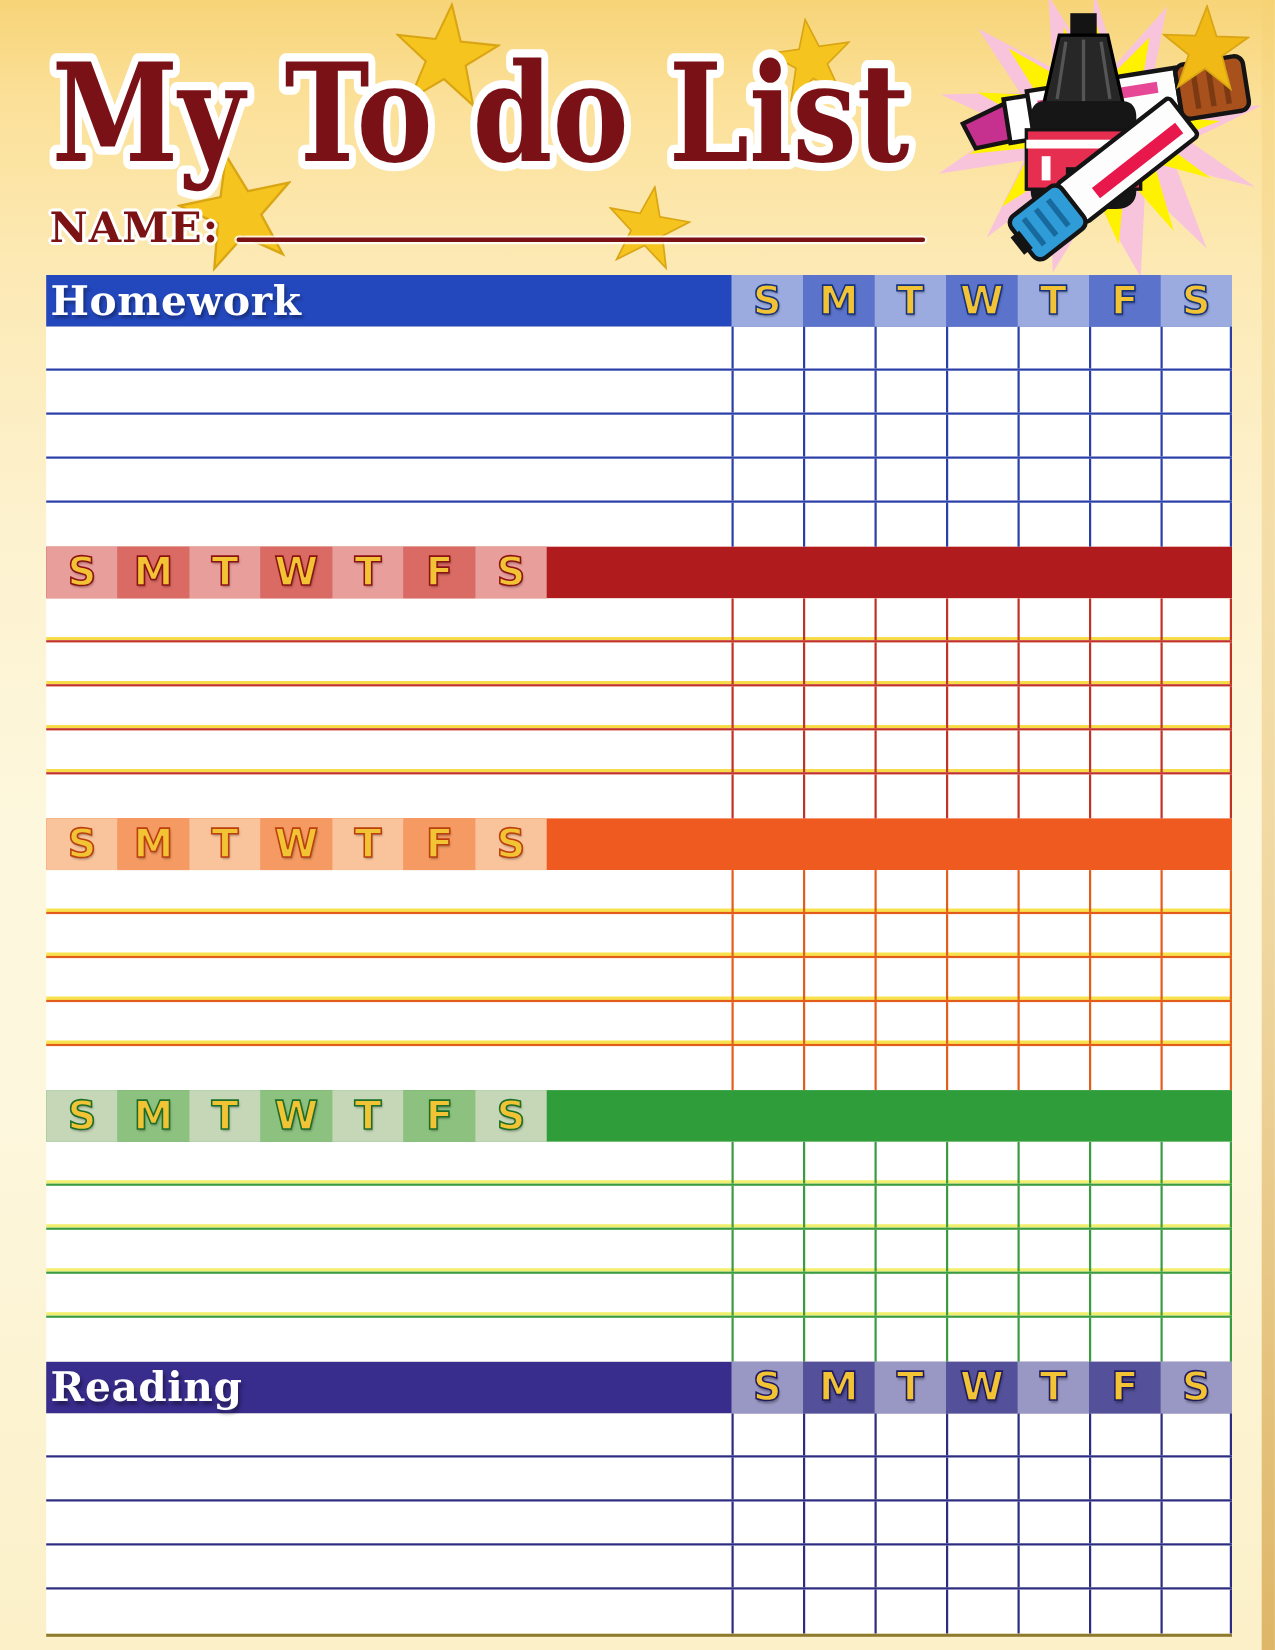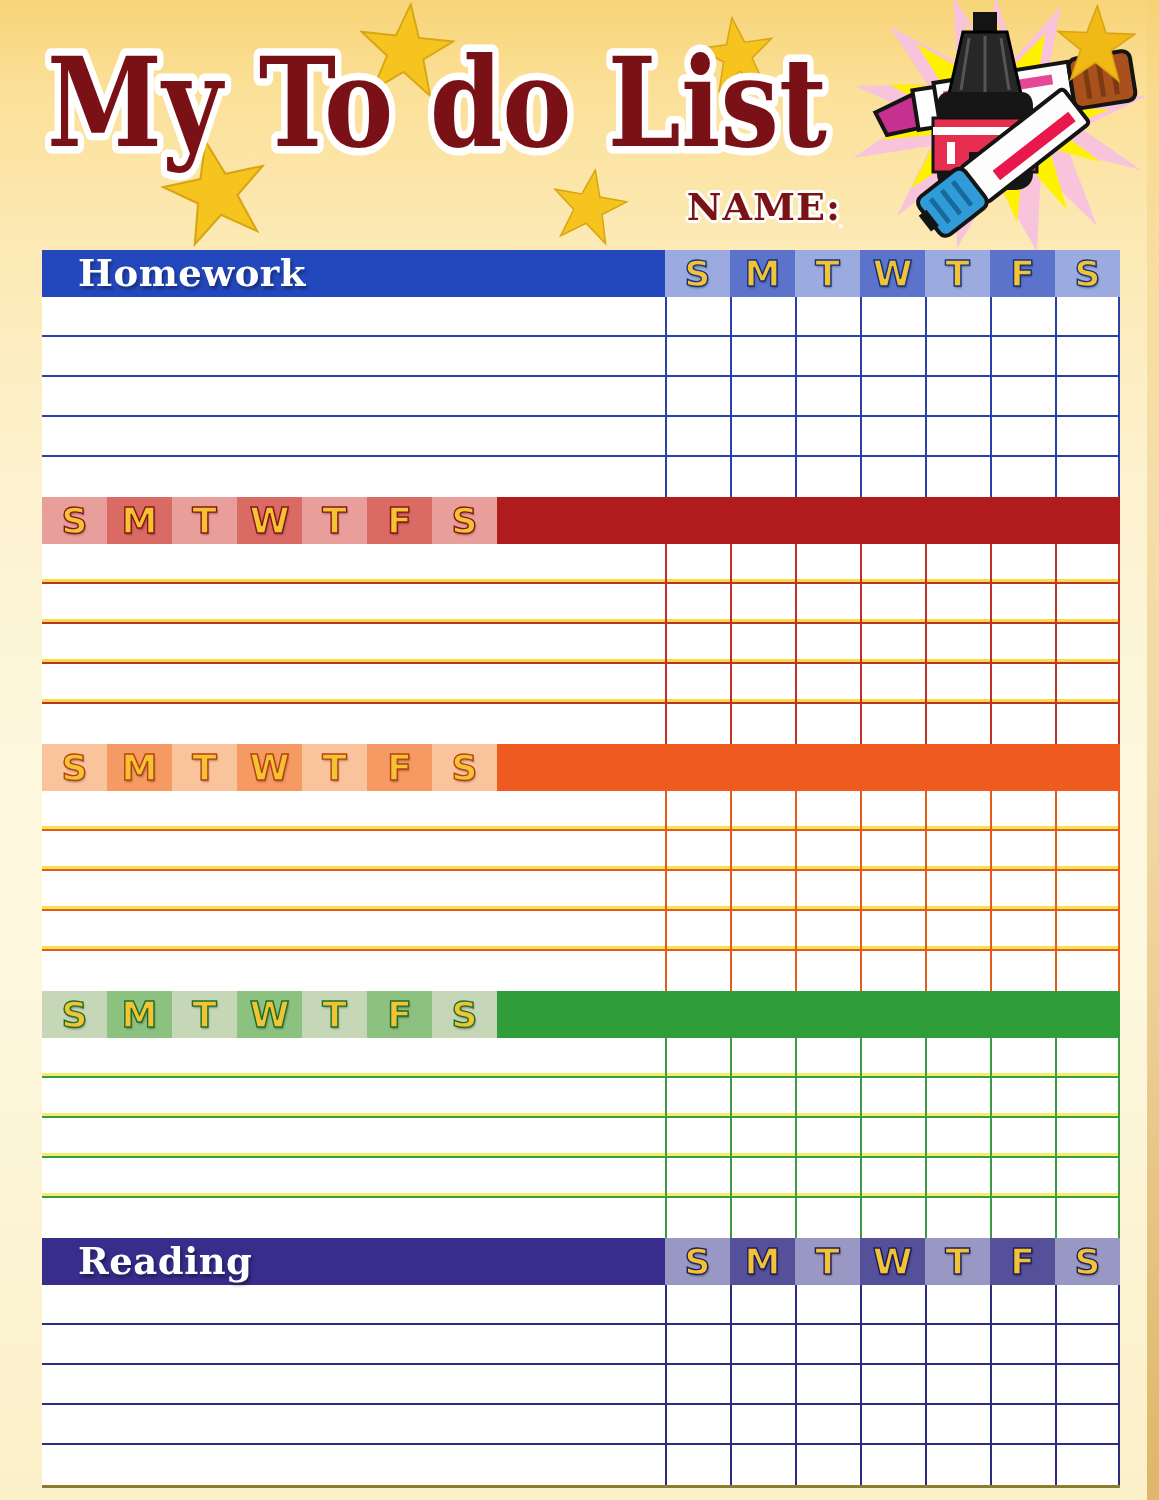--- a/index.html
+++ b/index.html
@@ -23,7 +23,7 @@
   .star.front{z-index:3;}
   .illus{position:absolute;left:845px;top:0;width:314px;height:250px;z-index:2;}
   
-  .name-row{position:absolute;left:45px;top:188px;width:796px;display:flex;align-items:flex-end;z-index:3;flex-direction:column;}
+  .name-row{position:absolute;left:45px;top:188px;width:796px;display:flex;align-items:flex-end;z-index:3;}
   .name-label{
     font-family:"DejaVu Serif",serif;font-weight:bold;font-size:38px;line-height:1;
     color:#7b1315;letter-spacing:1px;

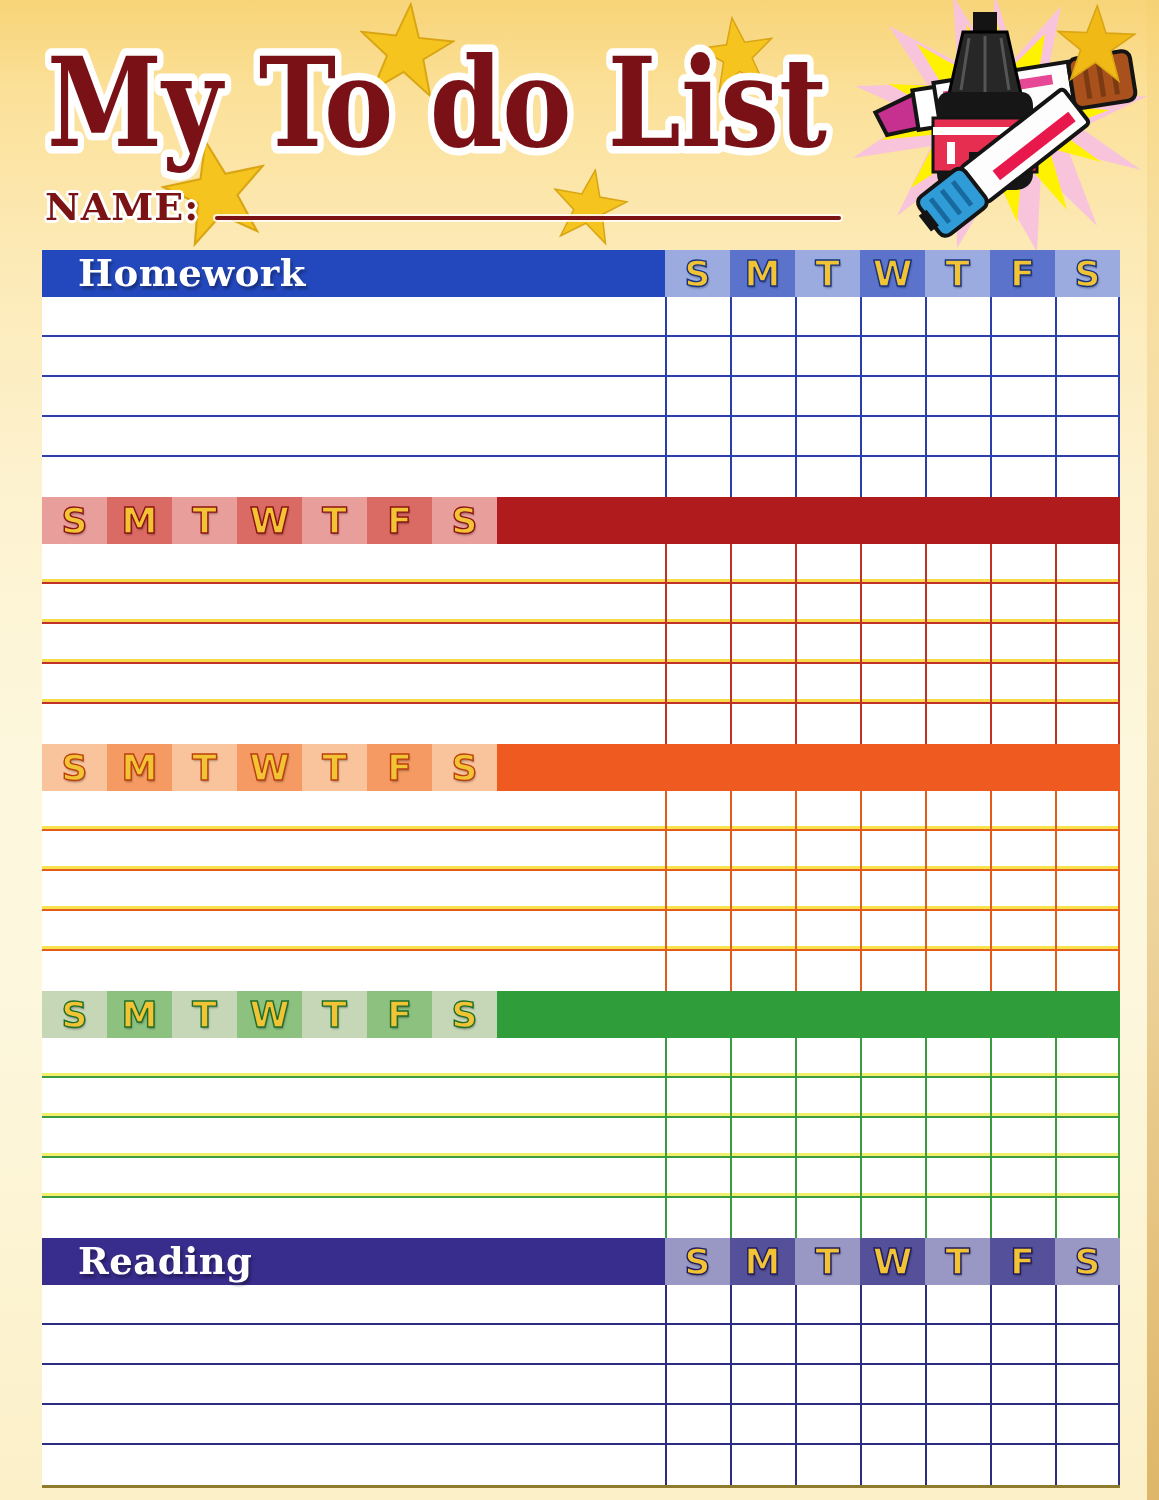--- a/index.html
+++ b/index.html
@@ -36,7 +36,7 @@
   .chart{position:absolute;left:42px;top:250px;width:1078px;z-index:2;
     border-bottom:3px solid #8f7b2e;}
   .sec-header{height:47px;display:flex;background:var(--hdr);}
-  .sec-title{flex:1;min-width:0;display:flex;align-items:center;padding-left:36px;
+  .sec-title{flex:1;min-width:0;display:flex;align-items:center;padding-left:4px;
     font-family:"DejaVu Serif",serif;font-weight:bold;font-size:37px;line-height:1;
     color:#ffffff;letter-spacing:.5px;text-shadow:2px 3px 3px rgba(0,0,0,.35);text-align:center;}
   .day-row{display:flex;}

